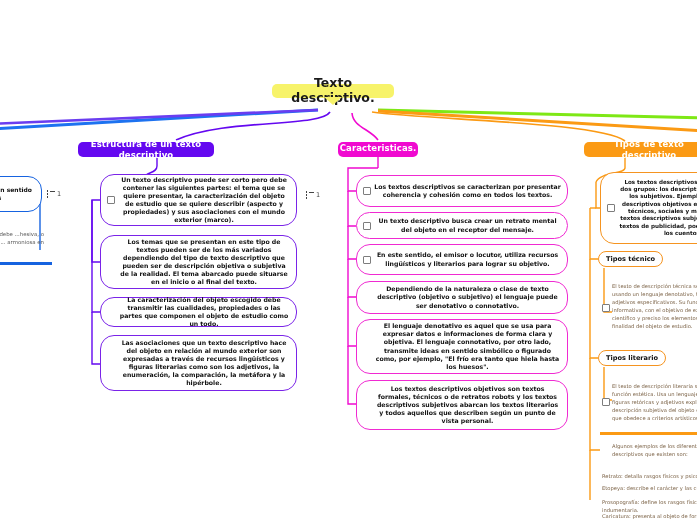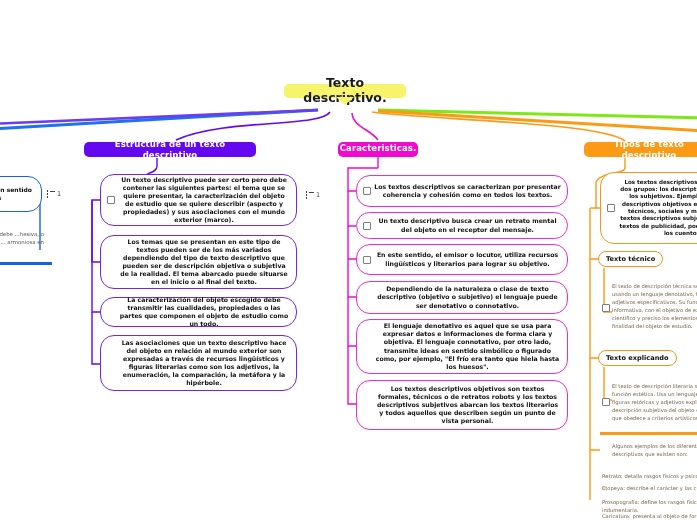--- a/index.html
+++ b/index.html
@@ -222,7 +222,7 @@
     <path d="M40,196 L40,250" stroke="#1663e0" stroke-width="1.4" fill="none"></path>
   </svg>
 
-  <div class="node root" style="left:284px; top:84px; width:122px; height:14px;">
+  <div class="node root" style="left:272px; top:84px; width:122px; height:14px;">
     <span>Texto descriptivo.</span>
   </div>
 

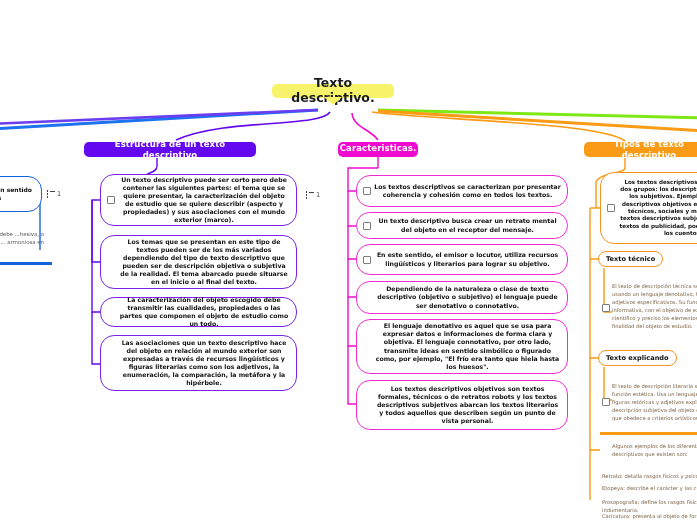--- a/index.html
+++ b/index.html
@@ -226,7 +226,7 @@
     <span>Texto descriptivo.</span>
   </div>
 
-  <div class="node branch-head head-purple" style="left:84px; top:142px; width:172px; height:15px;">
+  <div class="node branch-head head-purple" style="left:78px; top:142px; width:136px; height:15px;">
     <span>Estructura de un texto descriptivo</span>
   </div>
 

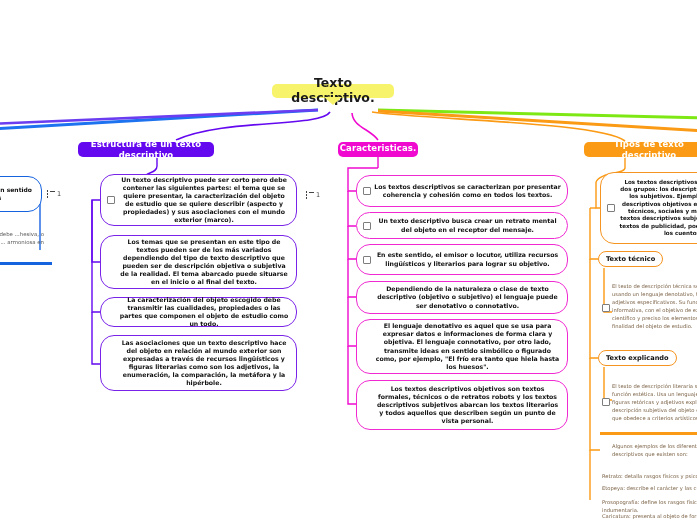--- a/index.html
+++ b/index.html
@@ -300,7 +300,7 @@
   </div>
 
   <div class="sublabel" style="left:598px; top:251px;">
-    <span>Texto técnico</span>
+    <span>Tipos técnico</span>
   </div>
 
   <div class="plaintext right" style="left:612px; top:282px; width:140px;">

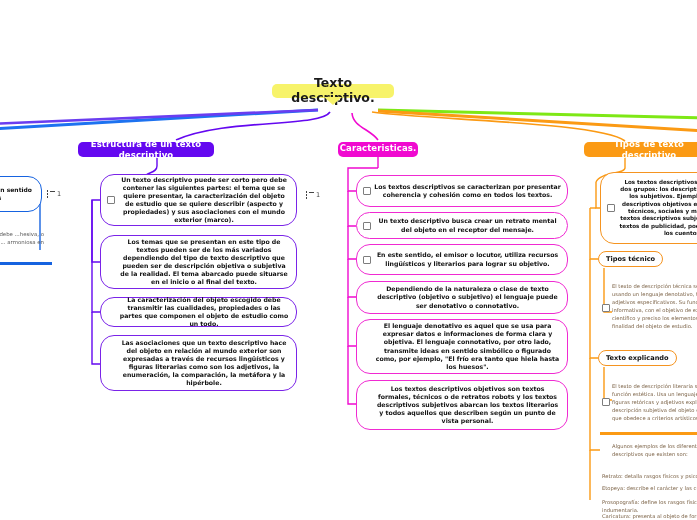--- a/index.html
+++ b/index.html
@@ -309,7 +309,7 @@
   </div>
 
   <div class="sublabel" style="left:598px; top:350px;">
-    <span>Texto explicando</span>
+    <span>Tipos literario</span>
   </div>
 
   <div class="plaintext right" style="left:612px; top:382px; width:140px;">

